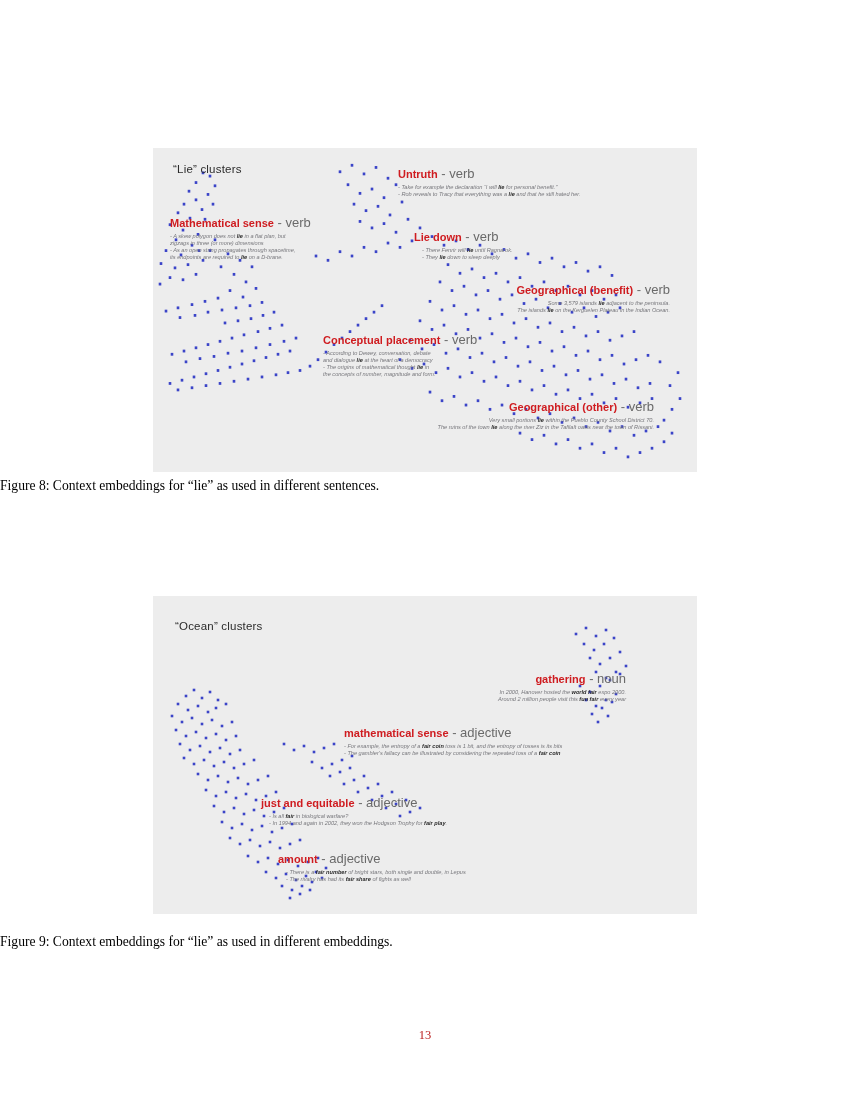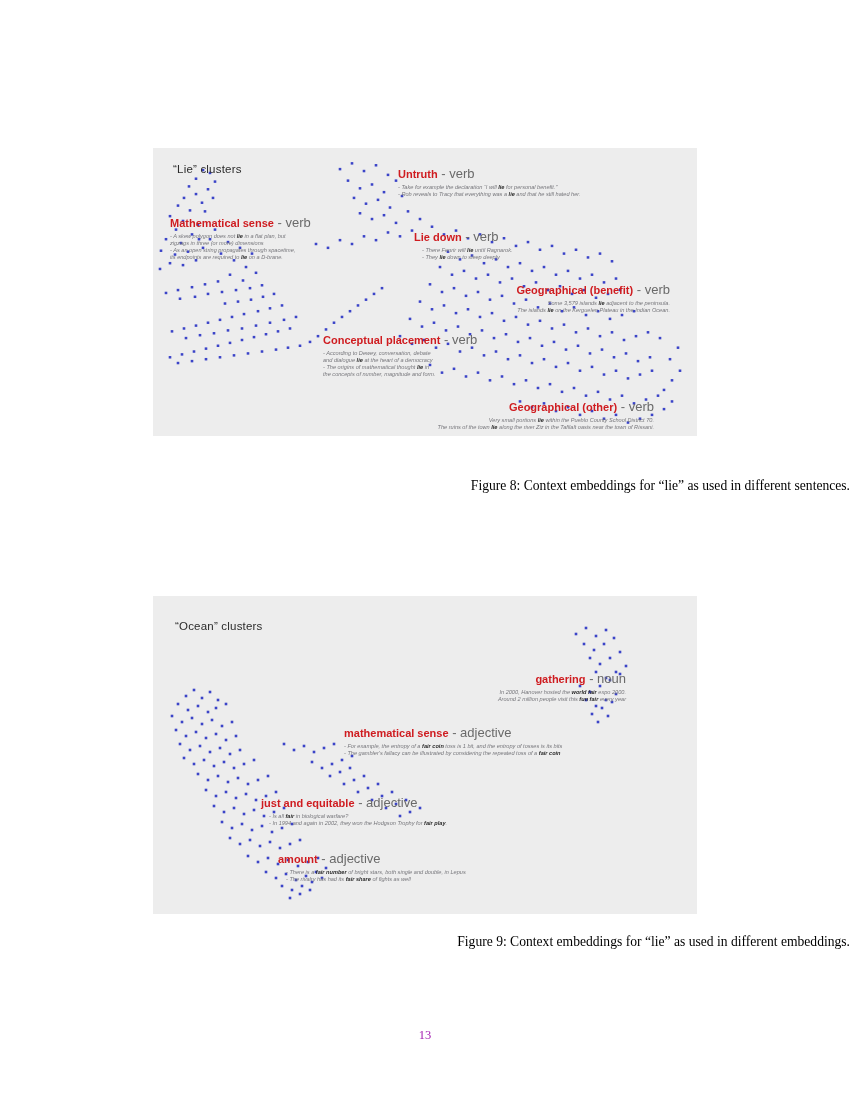--- a/index.html
+++ b/index.html
@@ -14,7 +14,7 @@
 
   
   .figure{position:absolute;left:153px;width:544px;background:#ededed;}
-  #figure-8{top:148px;height:288px;}
+  #figure-8{top:148px;height:324px;}
   #figure-9{top:596px;height:318px;}
 
   .panel-title{

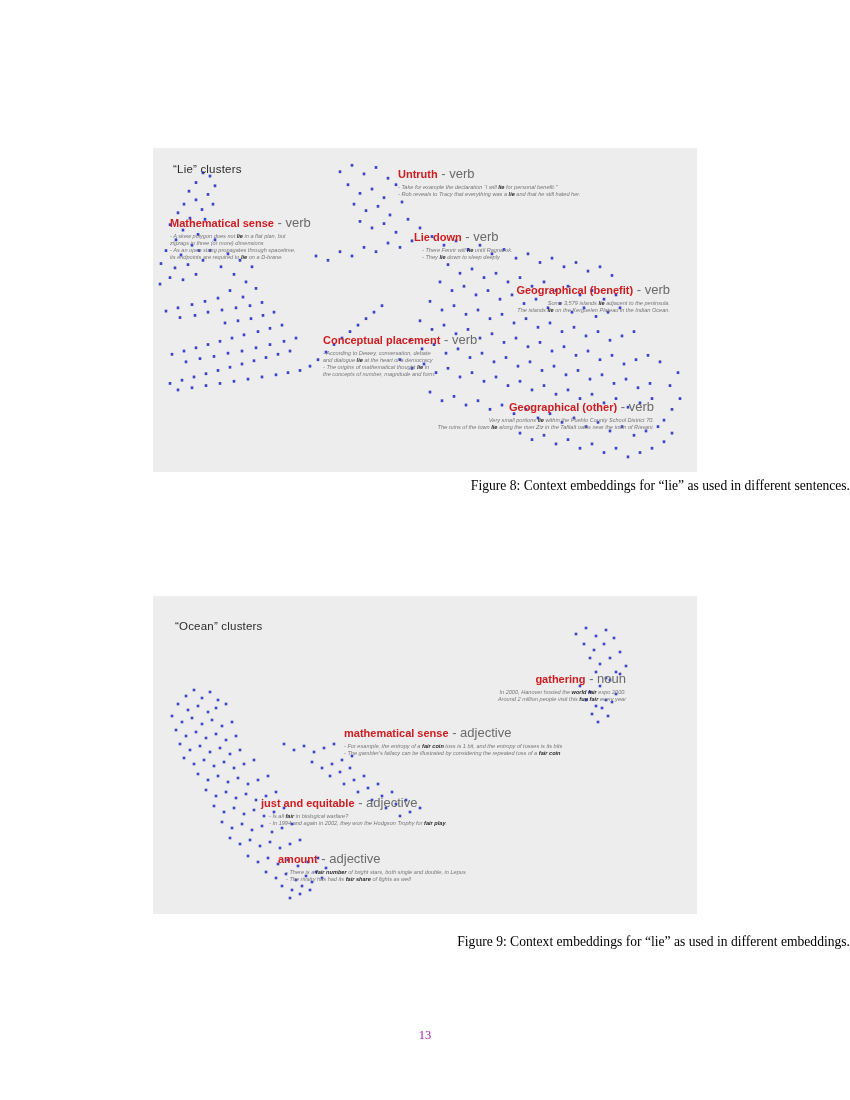--- a/index.html
+++ b/index.html
@@ -55,7 +55,7 @@
   .caption{
     position:absolute;
     left:0;width:850px;
-    text-align:right;
+    text-align:left;
     font-family:"Liberation Serif", serif;
     font-size:13.6px;
     color:#000;

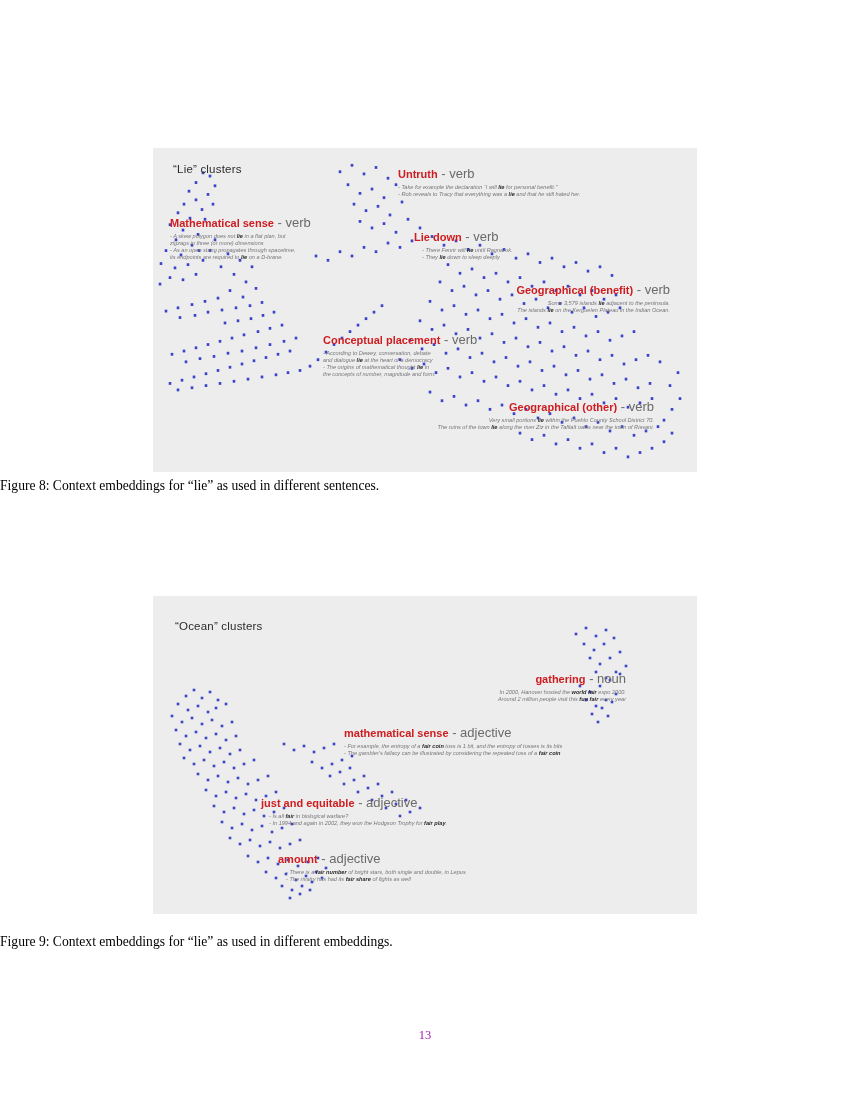--- a/index.html
+++ b/index.html
@@ -65,7 +65,7 @@
 
   .page-number{
     position:absolute;left:0;width:850px;text-align:center;
-    top:1028px;font-family:"Liberation Serif", serif;font-size:12.5px;color:#a21caf;
+    top:1028px;font-family:"Liberation Serif", serif;font-size:12.5px;color:#b91c1c;
   }
 </style>
 </head>

